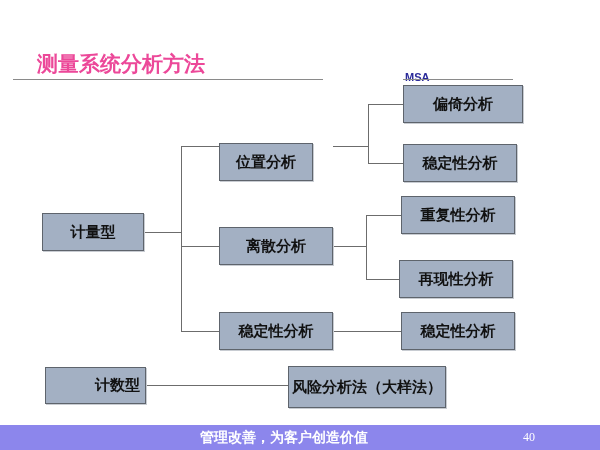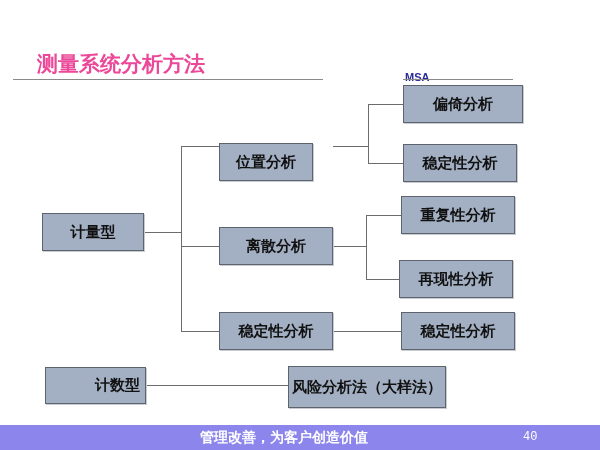--- a/index.html
+++ b/index.html
@@ -18,7 +18,7 @@
   .footer-text { position:absolute; left:0; width:600px; top:4px; text-align:center; padding-right:32px; box-sizing:border-box;
                  color:#ffffff; font-size:14px; font-weight:bold; }
   .page-num { position:absolute; left:523px; top:5px; color:#ffffff; font-size:12px;
-              font-family:Liberation Mono, monospace; }
+              font-family:Liberation Serif, serif; }
 </style>
 </head>
 <body>

